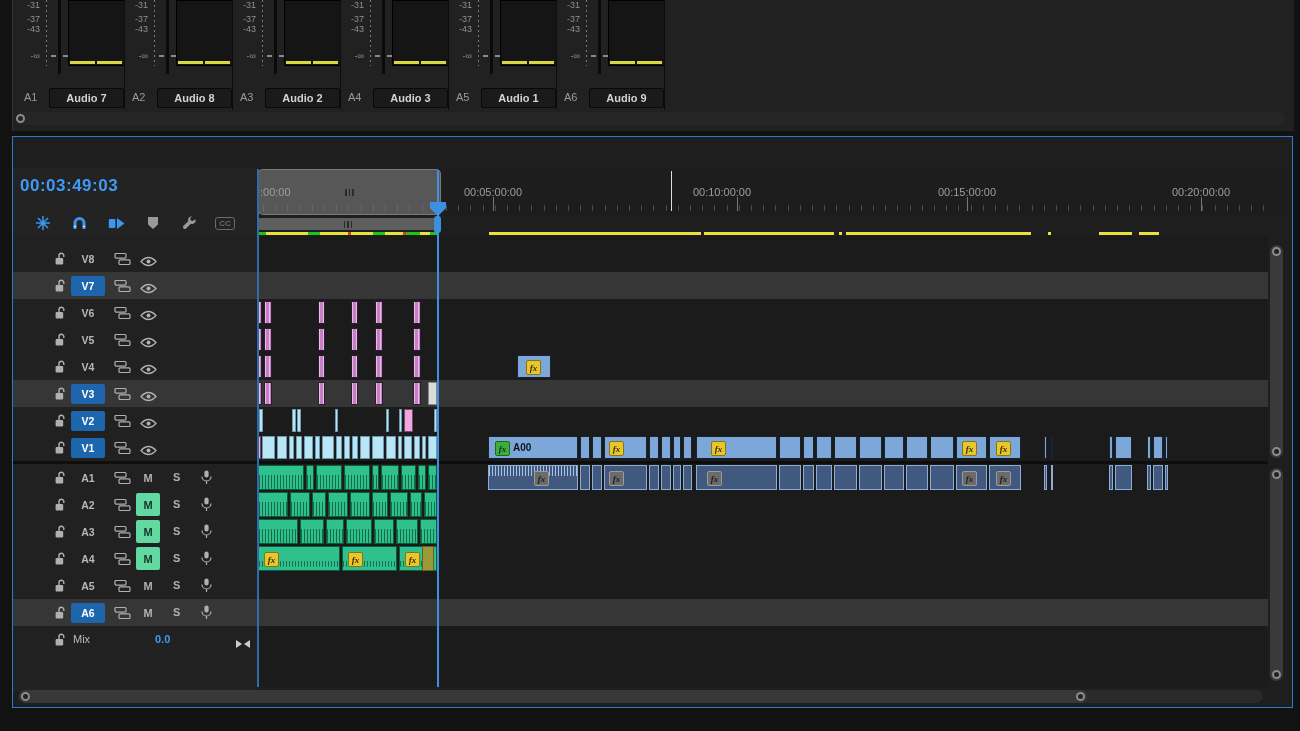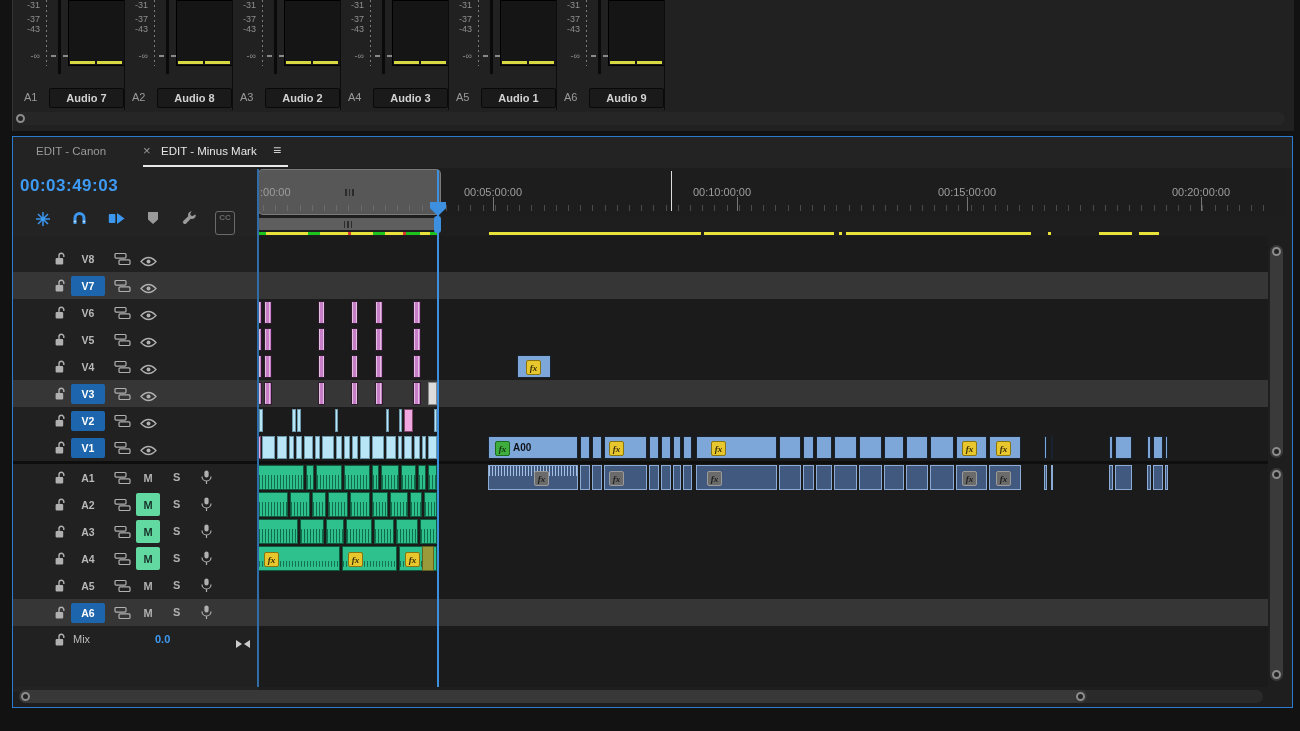--- a/index.html
+++ b/index.html
@@ -164,13 +164,6 @@
   </div>
 
   <div id="tl">
-    <div id="tabbar">
-      <span class="tab-label" style="left:23px;color:#9a9a9a;">EDIT - Canon</span>
-      <span class="tab-label" style="left:130px;color:#9a9a9a;font-size:13px;top:6px;">×</span>
-      <span class="tab-label" style="left:148px;color:#e6e6e6;">EDIT - Minus Mark</span>
-      <span class="tab-label" style="left:260px;color:#cfcfcf;font-size:14px;top:5px;">≡</span>
-      <div class="a" style="left:130px;top:28px;width:145px;height:2px;background:#e8e8e8;"></div>
-    </div>
 
     <div class="a" style="left:0;top:31px;width:245px;height:524px;background:#232323;"></div>
     <div id="timecode">00:03:49:03</div>

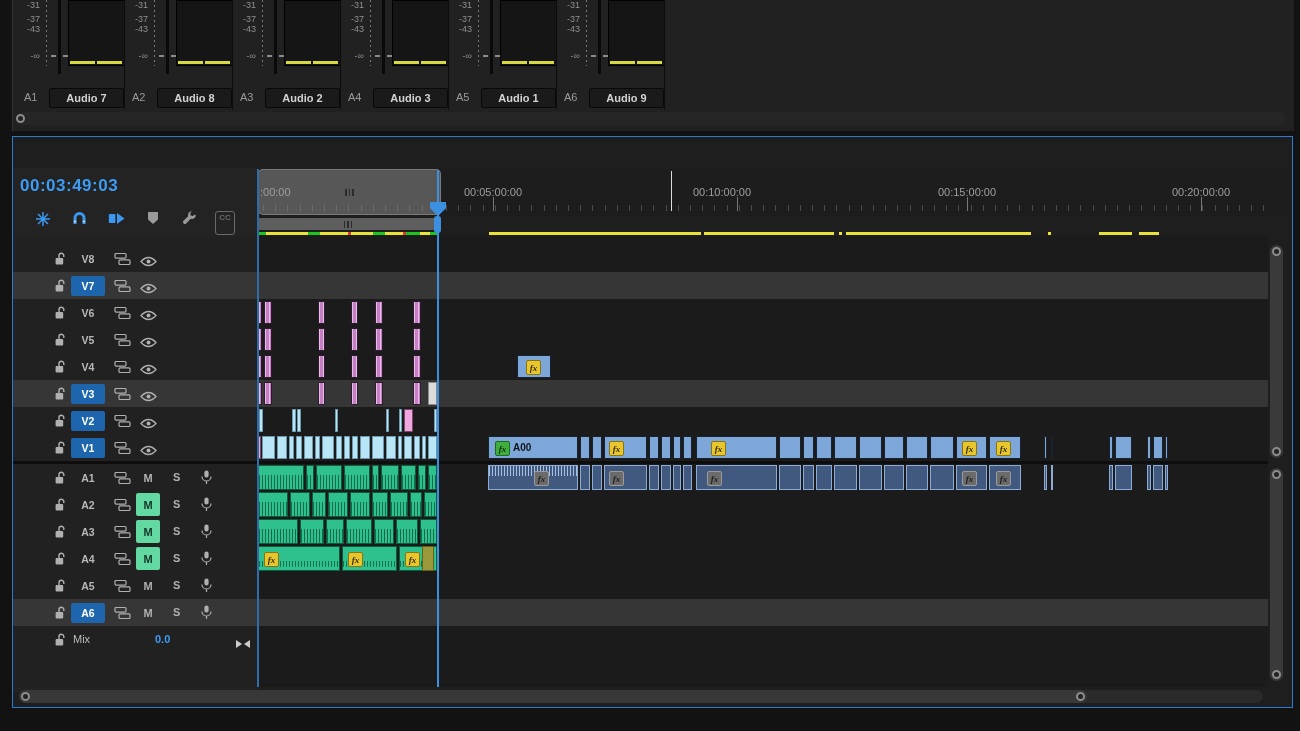--- a/index.html
+++ b/index.html
@@ -24,7 +24,7 @@
   #tabbar{position:absolute;left:0;top:0;width:100%;height:31px;background:#232323;}
   .tab-label{position:absolute;top:8px;font-size:11.5px;}
   #timecode{position:absolute;left:7px;top:39px;font-size:17px;font-weight:bold;color:#3e9bf4;letter-spacing:0.5px;}
-  .tbtn{position:absolute;width:24px;height:24px;display:flex;justify-content:center;}
+  .tbtn{position:absolute;width:24px;height:24px;display:flex;align-items:center;justify-content:center;}
   .hdr-underdash{position:absolute;height:2px;background:#8a8a8a;}
   
   #ruler{position:absolute;left:245px;top:32px;width:1008px;height:47px;padding-left:20px;}

